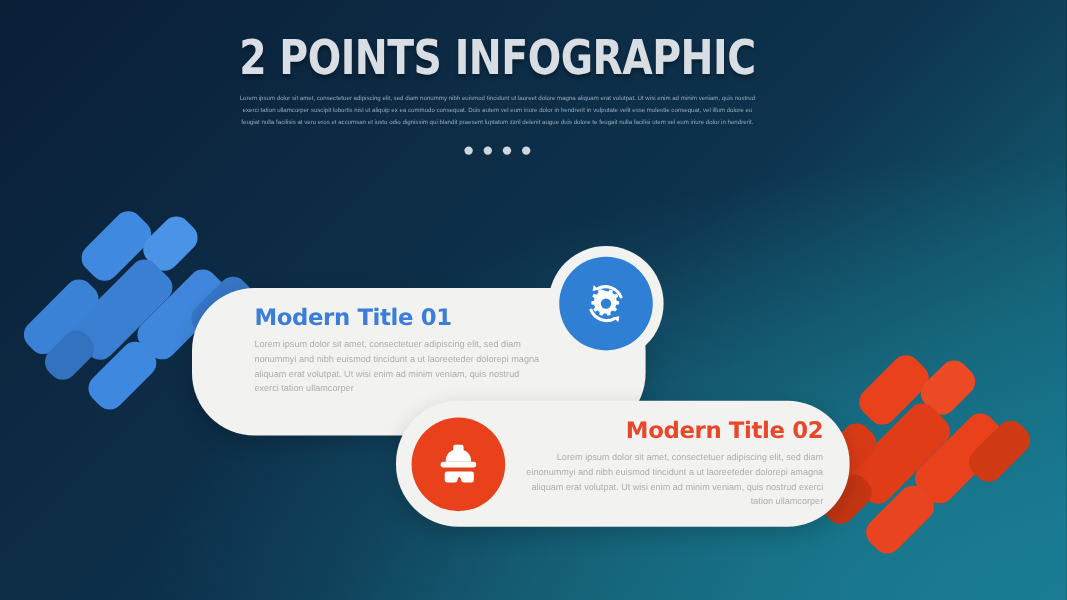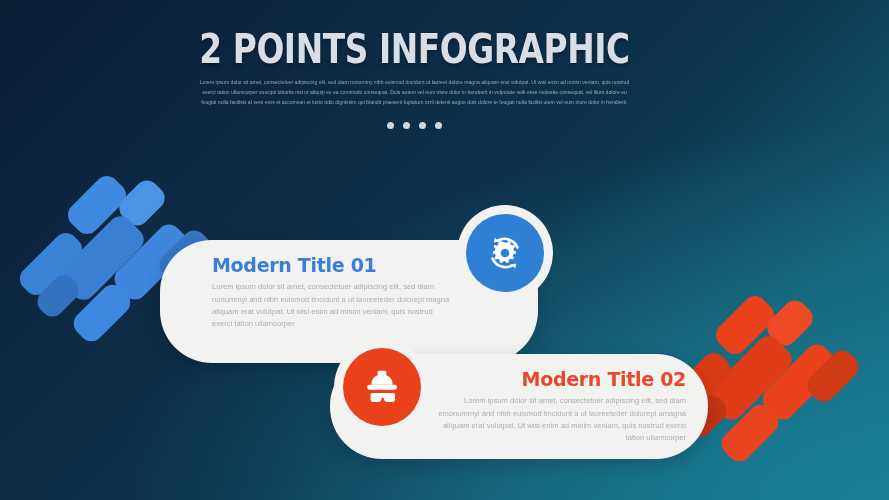--- a/index.html
+++ b/index.html
@@ -90,7 +90,6 @@
     width: 378px;
     height: 105px;
     border-radius: 52px;
-    margin-top: 20px;
   }
   .card-body {
     position: absolute;

